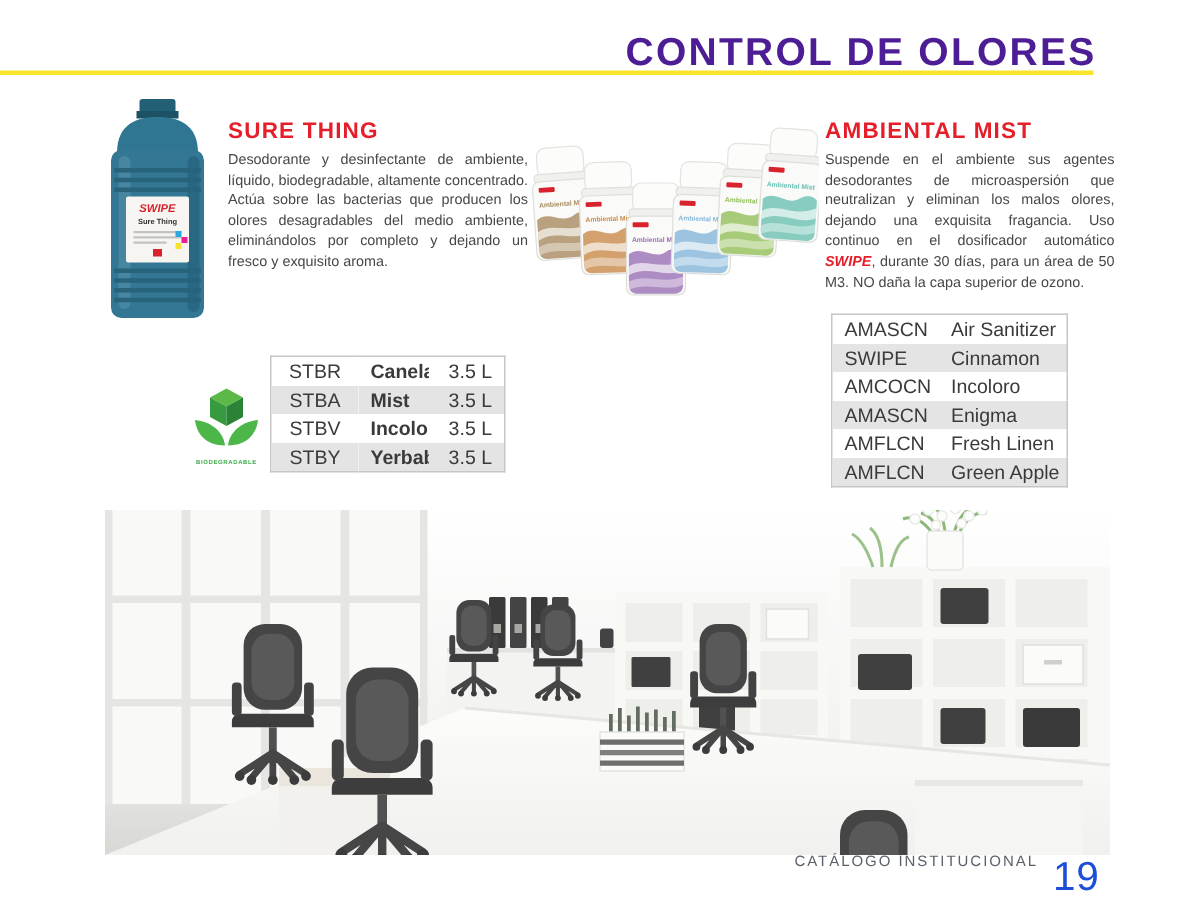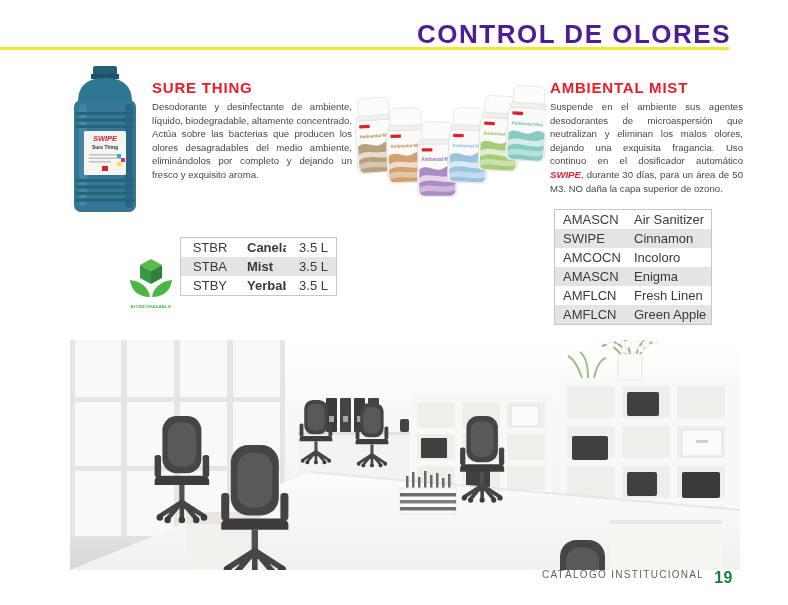--- a/index.html
+++ b/index.html
@@ -147,6 +147,11 @@
       <tr>
         <td class="c-code">STBA</td>
         <td class="c-name">Mist</td>
+        <td class="c-size">3.5 L</td>
+      </tr>
+      <tr>
+        <td class="c-code">STBV</td>
+        <td class="c-name">Incoloro</td>
         <td class="c-size">3.5 L</td>
       </tr>
       <tr>

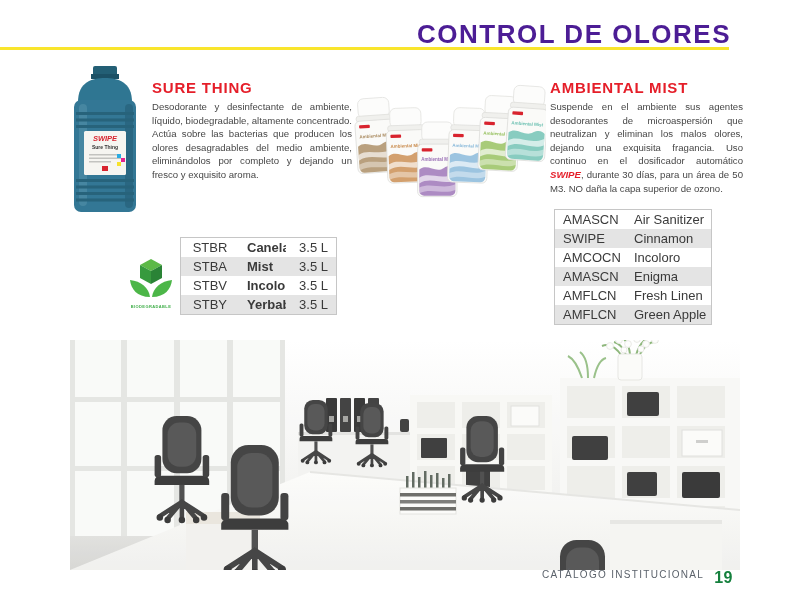--- a/index.html
+++ b/index.html
@@ -42,7 +42,7 @@
   
   #footer{position:absolute;top:569px;right:55px;display:flex;align-items:flex-start;gap:10px;}
   .footer-label{font-size:10px;letter-spacing:1.3px;color:#5b626b;}
-  .footer-page{font-size:16px;font-weight:700;color:#15803d;letter-spacing:.5px;}
+  .footer-page{font-size:27px;font-weight:400;color:#1d4ed8;letter-spacing:.5px;}
 </style>
 </head>
 <body>

